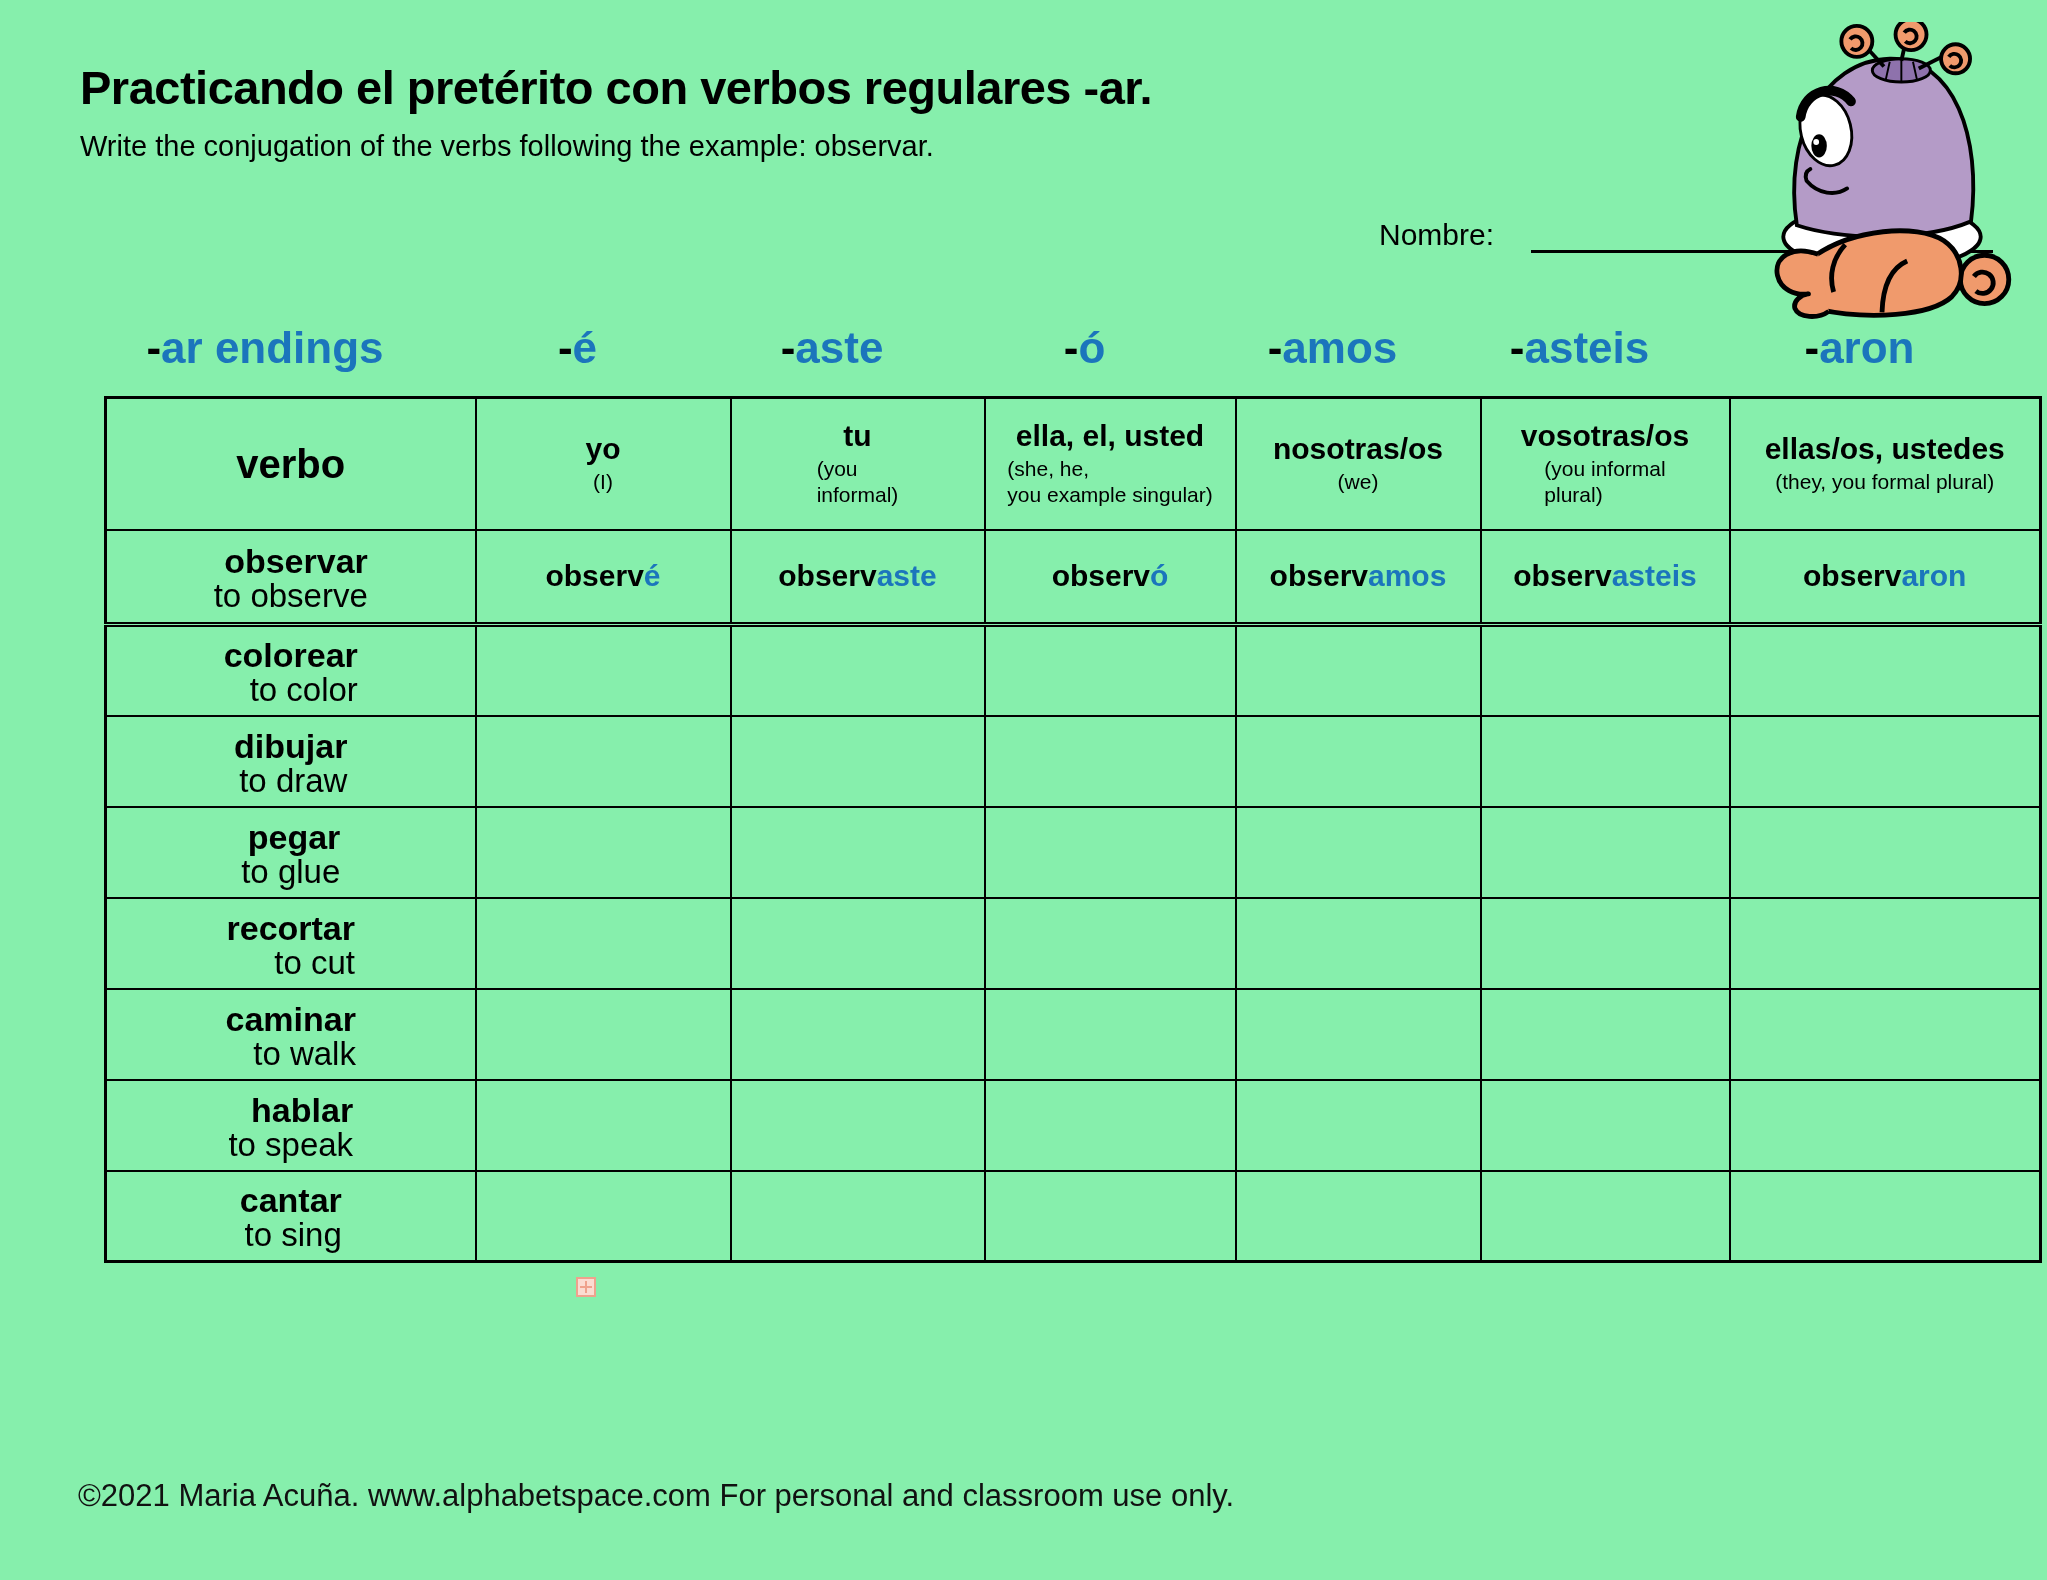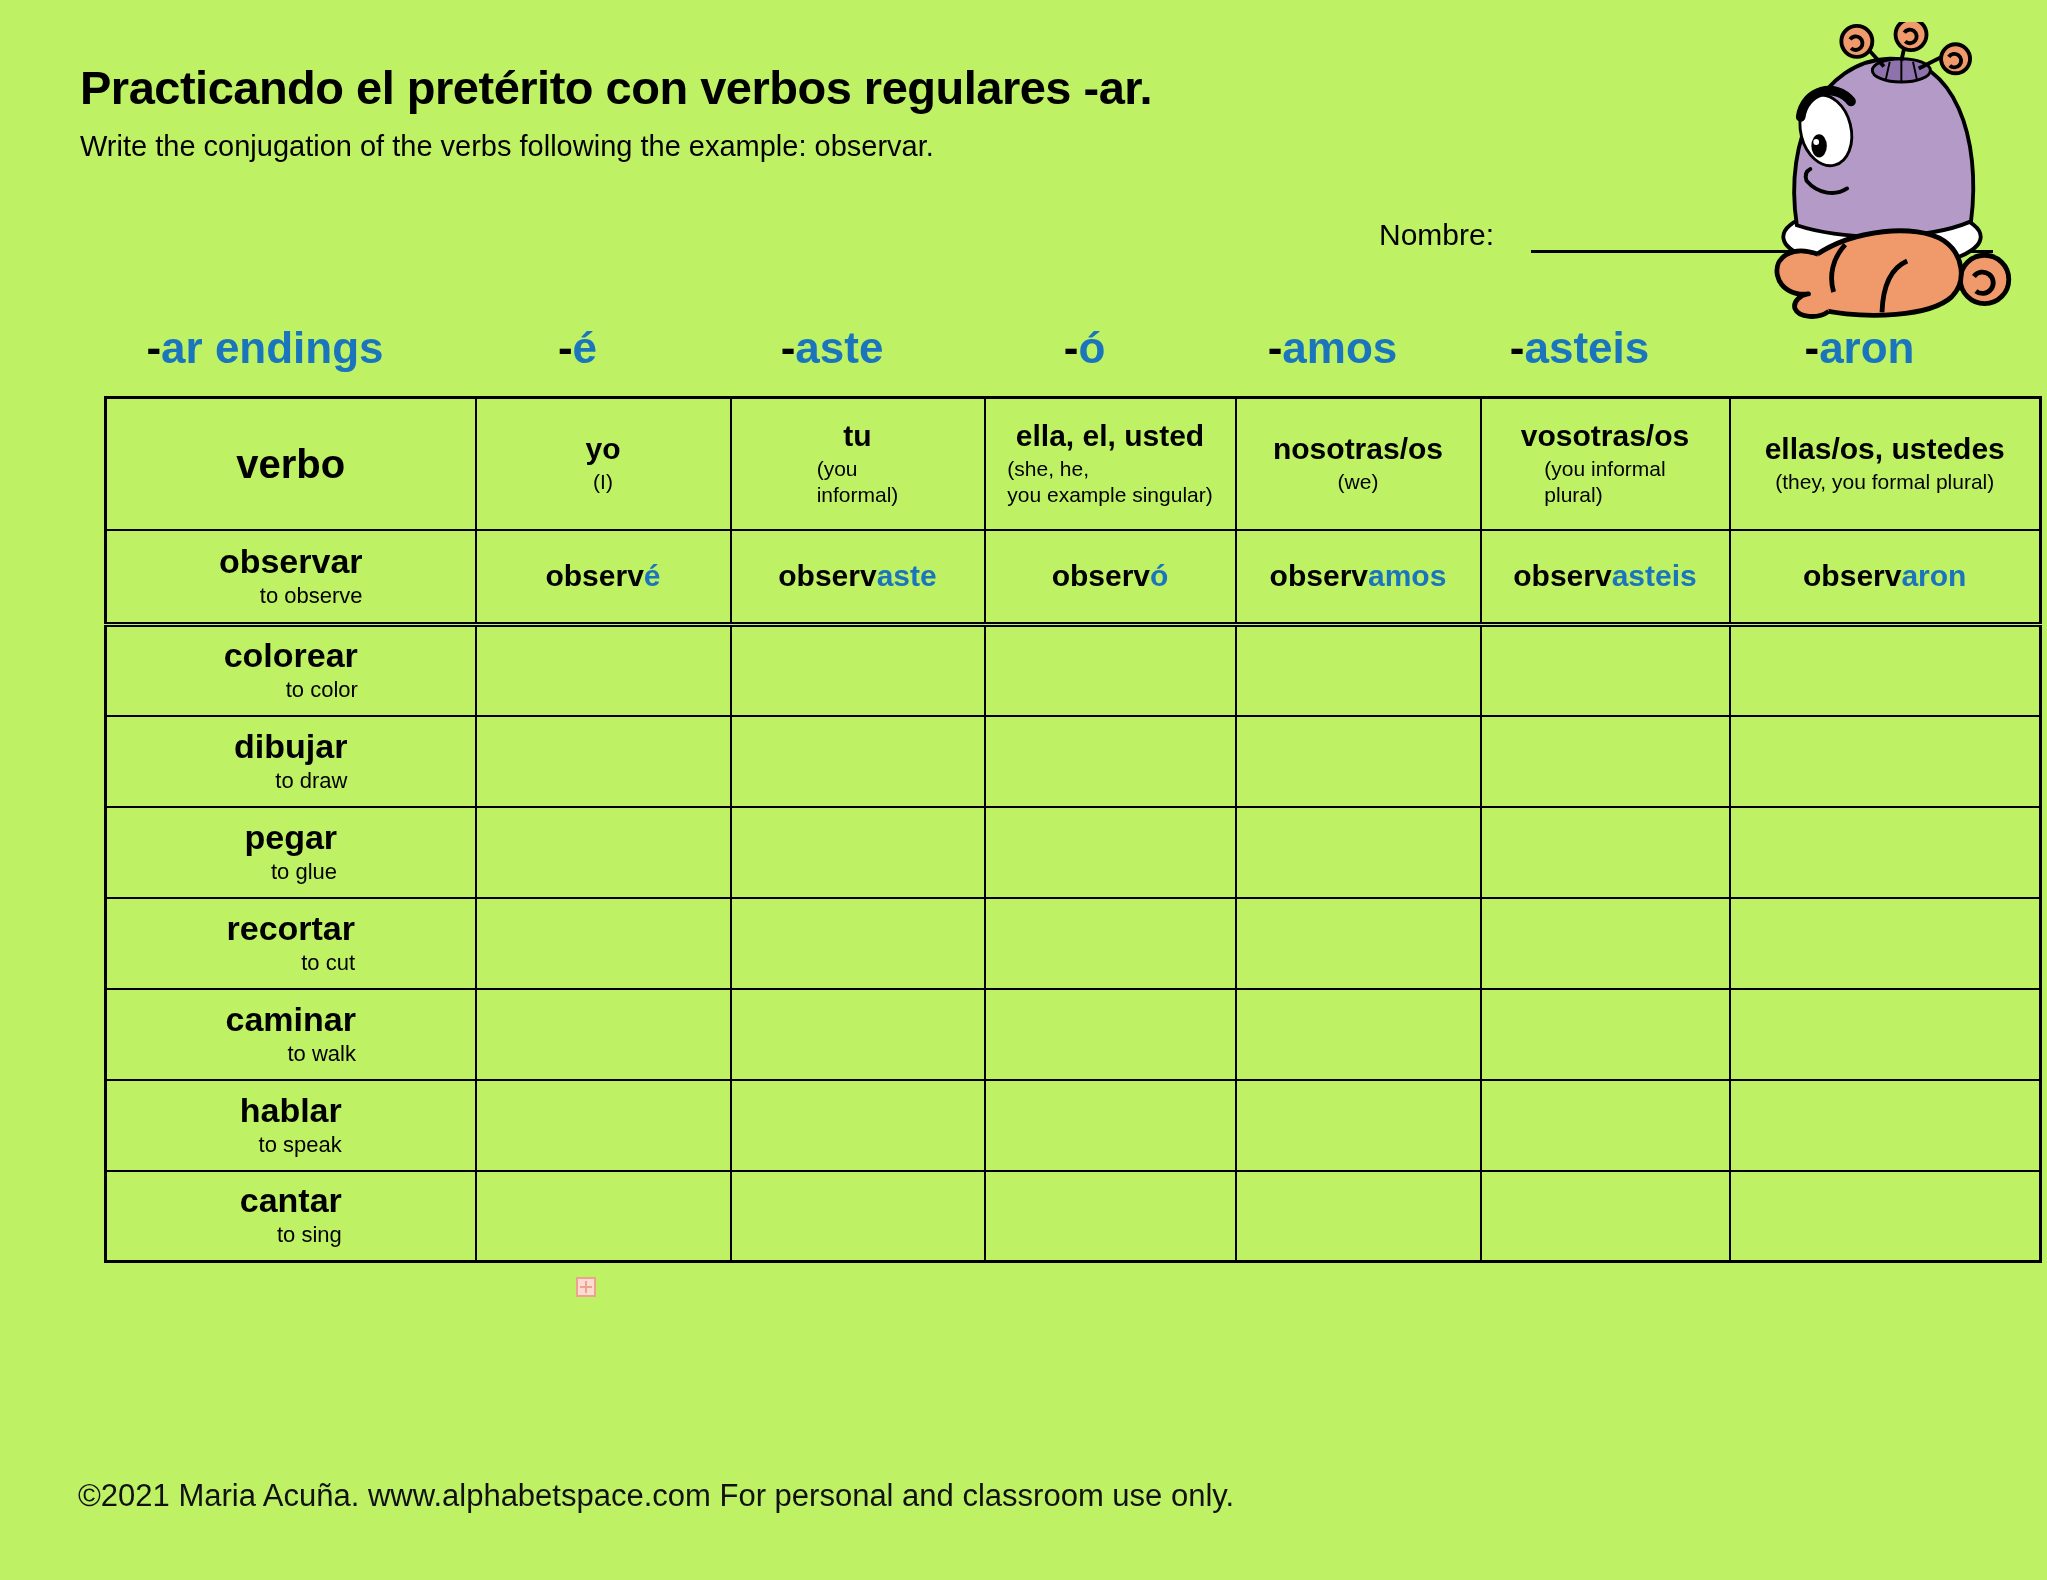--- a/index.html
+++ b/index.html
@@ -4,7 +4,7 @@
 <style>
   html,body { margin:0; padding:0; background:#e8e8e8; }
   .page {
-    position:relative; width:2047px; height:1580px; background:#bef264;
+    position:relative; width:2047px; height:1580px; background:#86efac;
     font-family:"Liberation Sans", sans-serif; color:#000; overflow:hidden;
   }
   

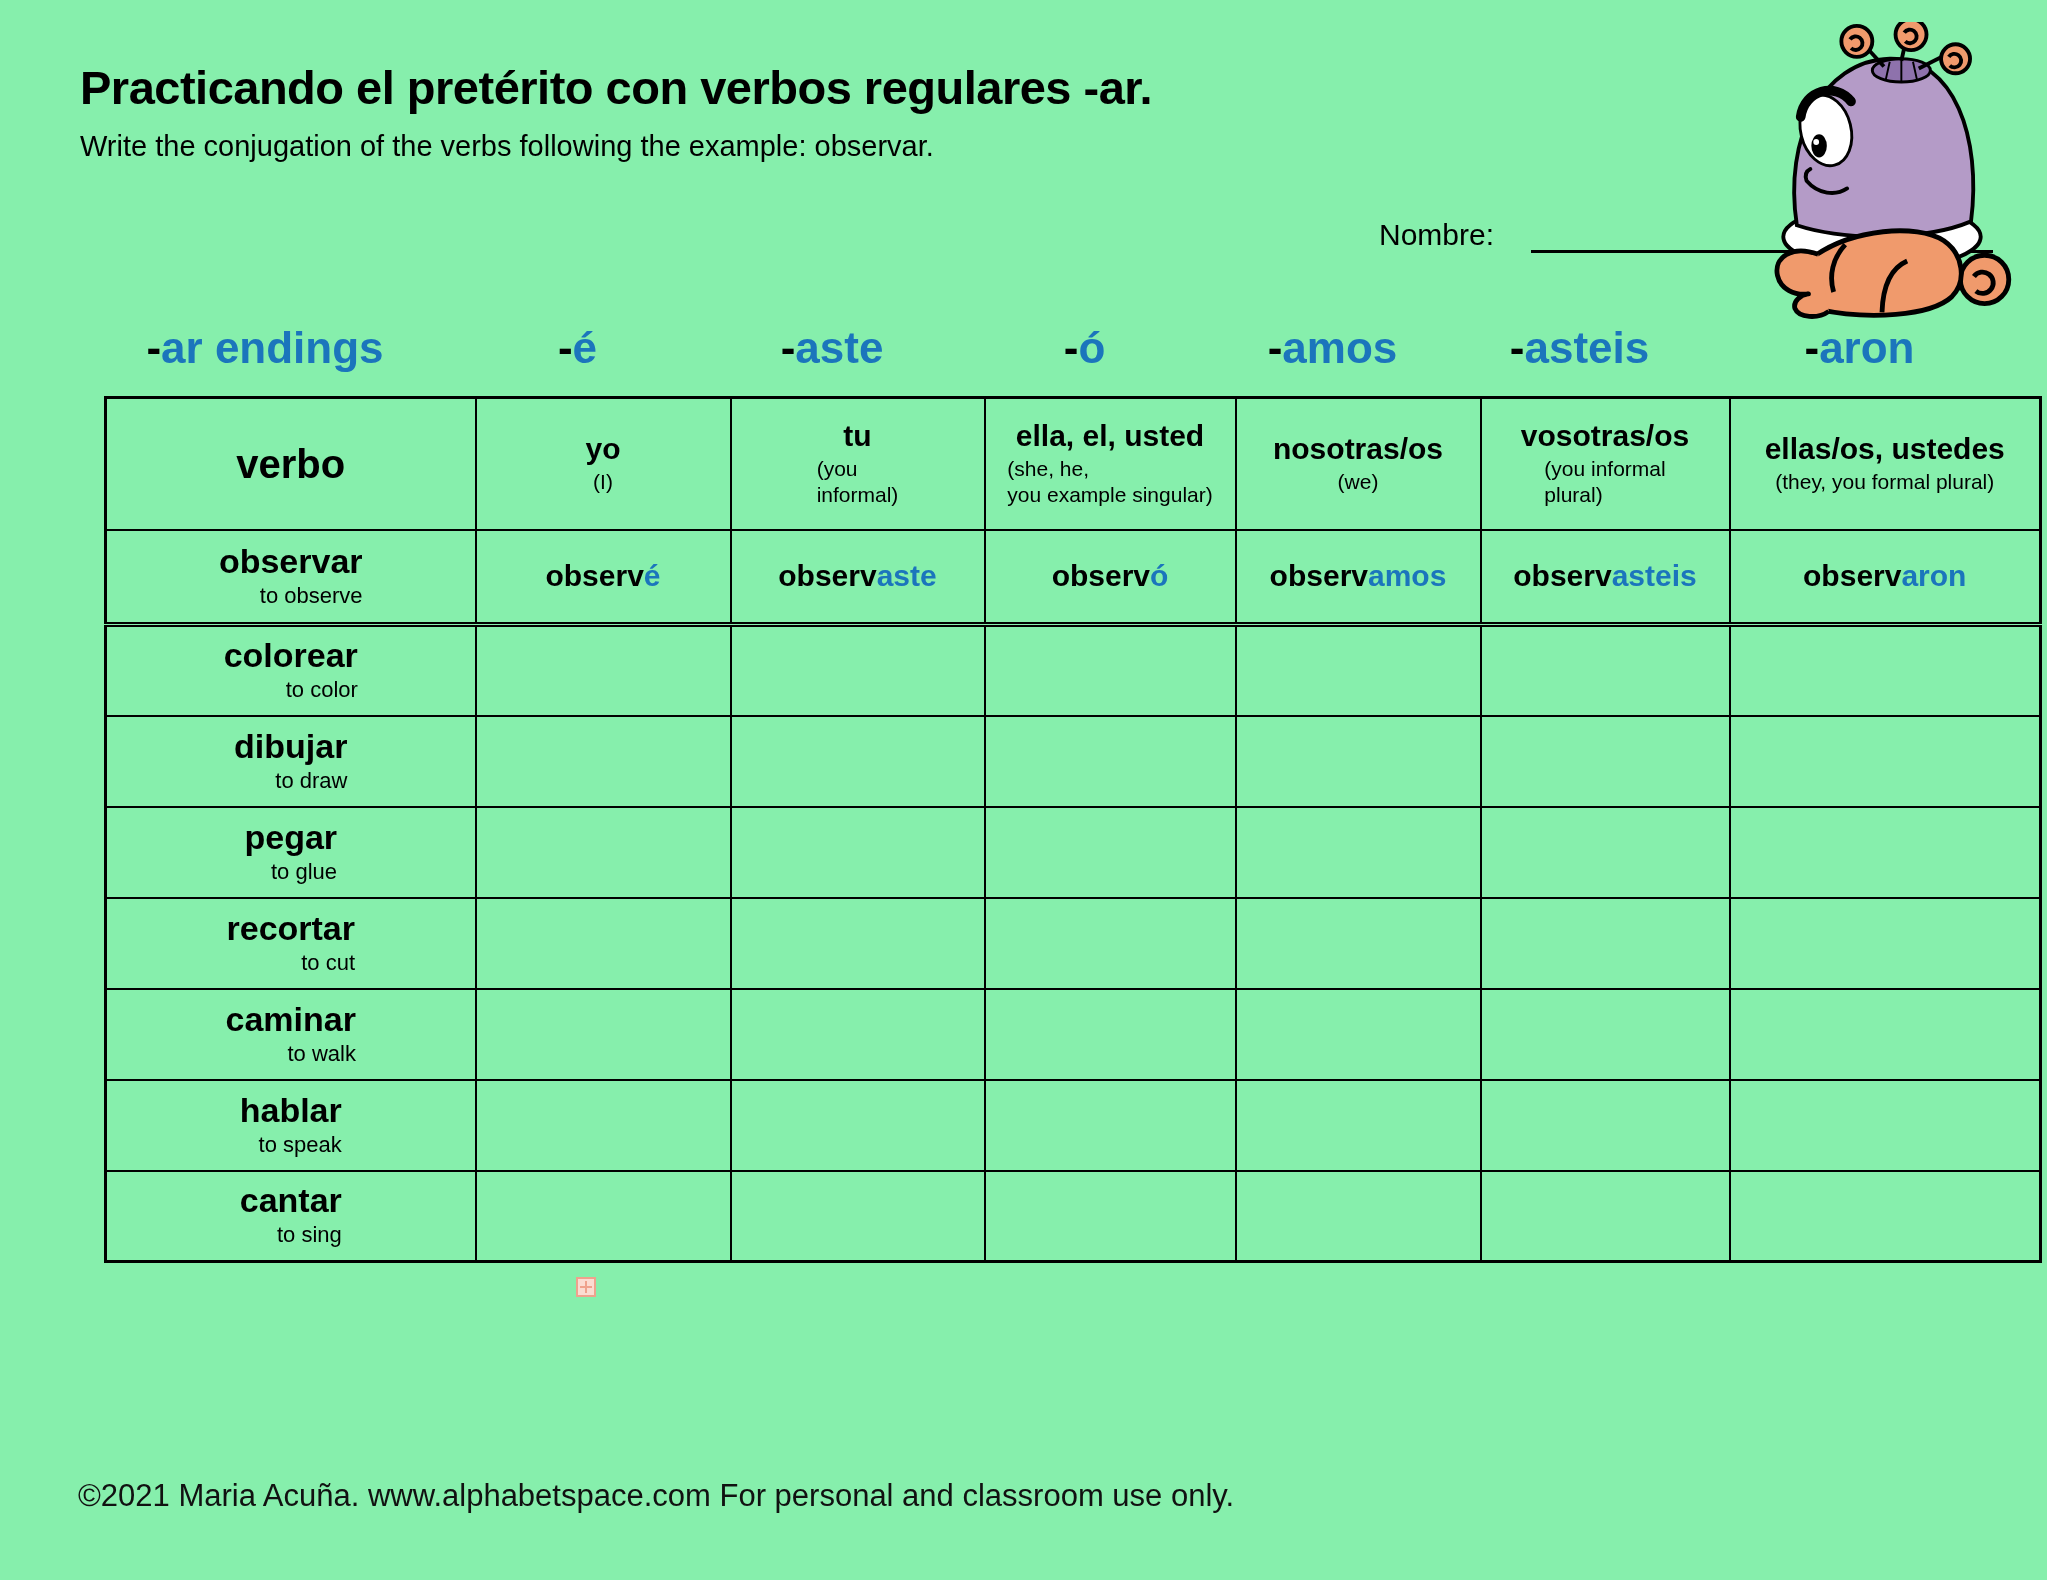--- a/index.html
+++ b/index.html
@@ -58,7 +58,7 @@
   .verb-cell { text-align:center; }
   .verb-block { display:inline-block; text-align:right; }
   .verb-name { font-size:34px; font-weight:bold; line-height:38px; }
-  .verb-translation { font-size:22px; line-height:31px; }
+  .verb-translation { font-size:33px; line-height:31px; }
   .conj-cell { text-align:center; font-size:30px; font-weight:bold; }
   .conj-cell .ending { color:#1B75BC; }
   

